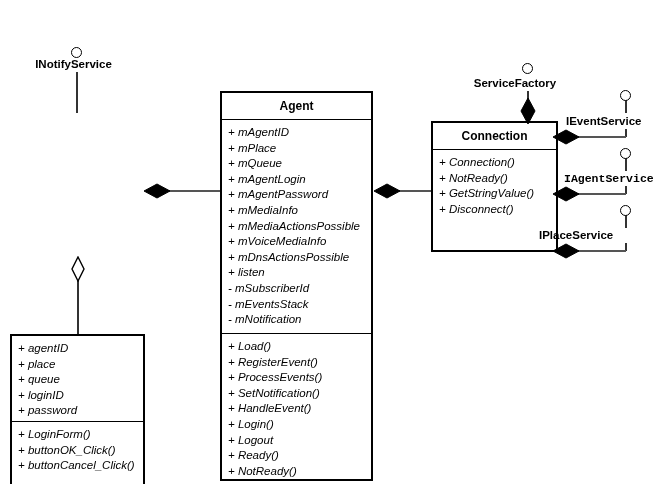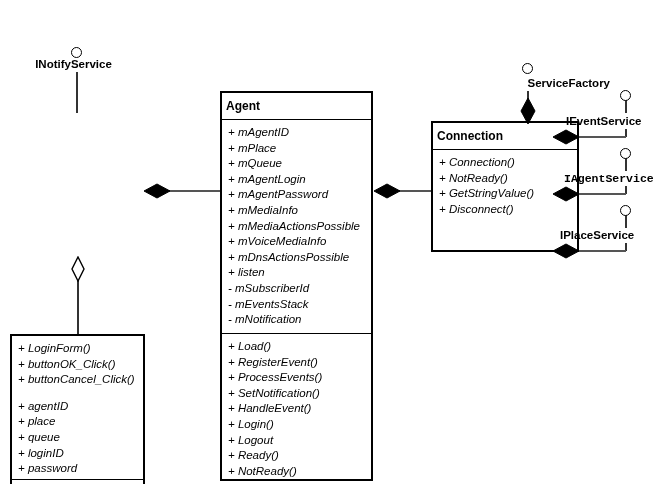--- a/index.html
+++ b/index.html
@@ -183,7 +183,7 @@
   </div>
 
   <div class="lollipop-circle" style="left:522px; top:20px;"></div>
-  <div class="iface-label center" style="left:460px; top:34px; width:150px;text-align:right;">ServiceFactory</div>
+  <div class="iface-label center" style="left:440px; top:34px; width:150px;">ServiceFactory</div>
   <div class="vline thin" style="left:527px; top:48px; height:32px;"></div>
   <div class="diamond-filled" style="left:520px; top:54px;">
     <svg width="16" height="28" viewBox="0 0 16 28">

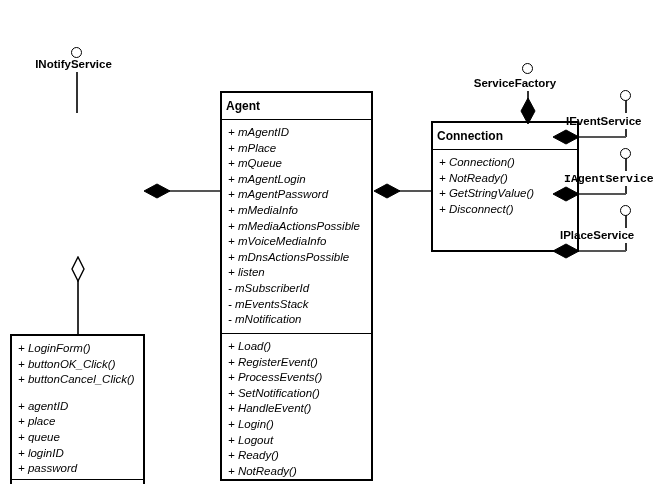--- a/index.html
+++ b/index.html
@@ -29,7 +29,7 @@
   .uml-class .cls-name {
     box-sizing: border-box;
     border-bottom: 1px solid #000000;
-    text-align: left;
+    text-align: center;
     font-weight: bold;
     font-size: 12px;
     color: #000000;

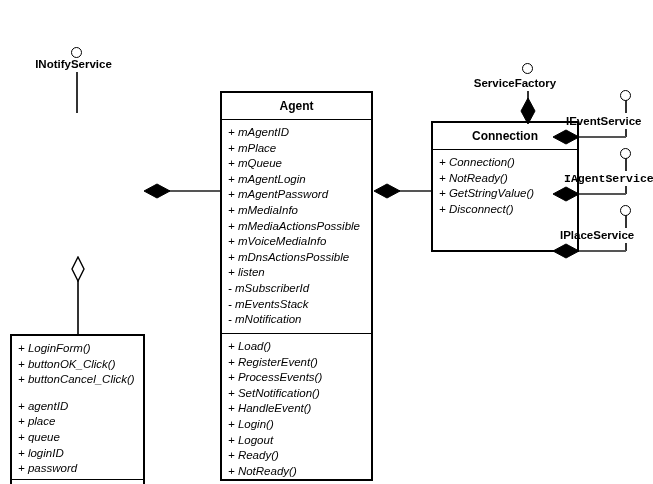--- a/index.html
+++ b/index.html
@@ -191,7 +191,7 @@
     </svg>
   </div>
 
-  <div class="uml-class" style="left:431px; top:78px; width:148px; height:131px;">
+  <div class="uml-class" style="left:431px; top:78px; width:127px; height:131px;">
     <div class="cls-name">Connection</div>
     <div class="cls-compartment">
       <div class="member">+ Connection()</div>

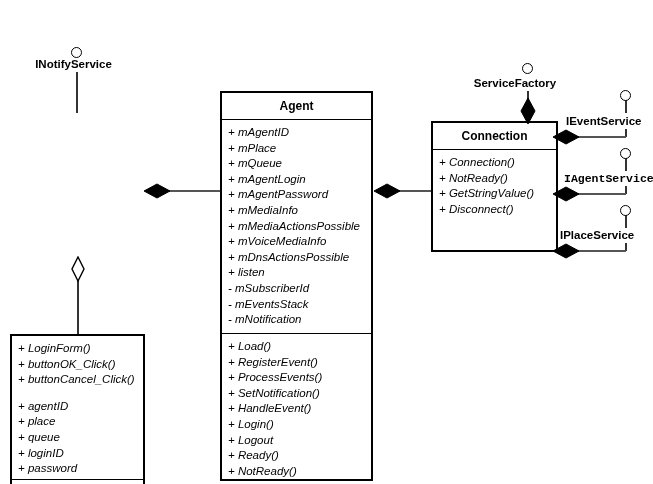--- a/index.html
+++ b/index.html
@@ -225,7 +225,7 @@
 
   <div class="lollipop-circle" style="left:620px; top:162px;"></div>
   <div class="vline thin" style="left:625px; top:172px; height:13px;"></div>
-  <div class="iface-label" style="left:560px; top:186px;">IPlaceService</div>
+  <div class="iface-label" style="left:539px; top:186px;">IPlaceService</div>
   <div class="vline thin" style="left:625px; top:200px; height:8px;"></div>
   <div class="hline" style="left:565px; top:207px; width:61px;"></div>
   <div class="diamond-filled" style="left:552px; top:200px;">

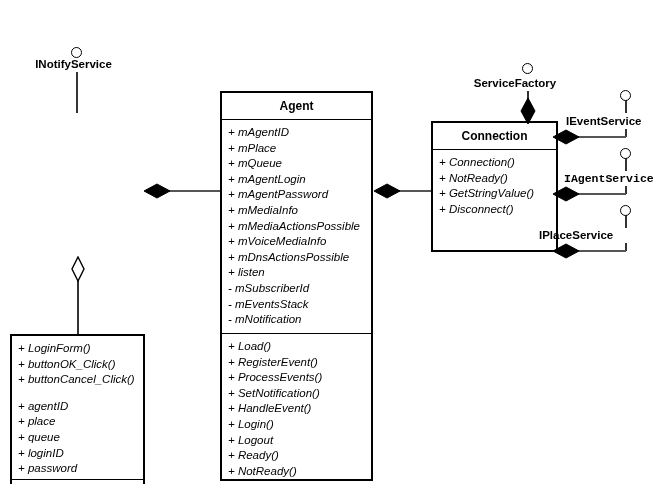--- a/index.html
+++ b/index.html
@@ -124,17 +124,17 @@
   <div class="vline thin" style="left:77px; top:237px; height:54px;"></div>
 
   <div class="uml-class" style="left:10px; top:291px; width:135px; height:185px;">
-    <div class="cls-compartment">
-      <div class="member">+ LoginForm()</div>
-      <div class="member">+ buttonOK_Click()</div>
-      <div class="member">+ buttonCancel_Click()</div>
-    </div>
     <div class="cls-compartment with-rule" style="height:86px;">
       <div class="member">+ agentID</div>
       <div class="member">+ place</div>
       <div class="member">+ queue</div>
       <div class="member">+ loginID</div>
       <div class="member">+ password</div>
+    </div>
+    <div class="cls-compartment">
+      <div class="member">+ LoginForm()</div>
+      <div class="member">+ buttonOK_Click()</div>
+      <div class="member">+ buttonCancel_Click()</div>
     </div>
   </div>
 

